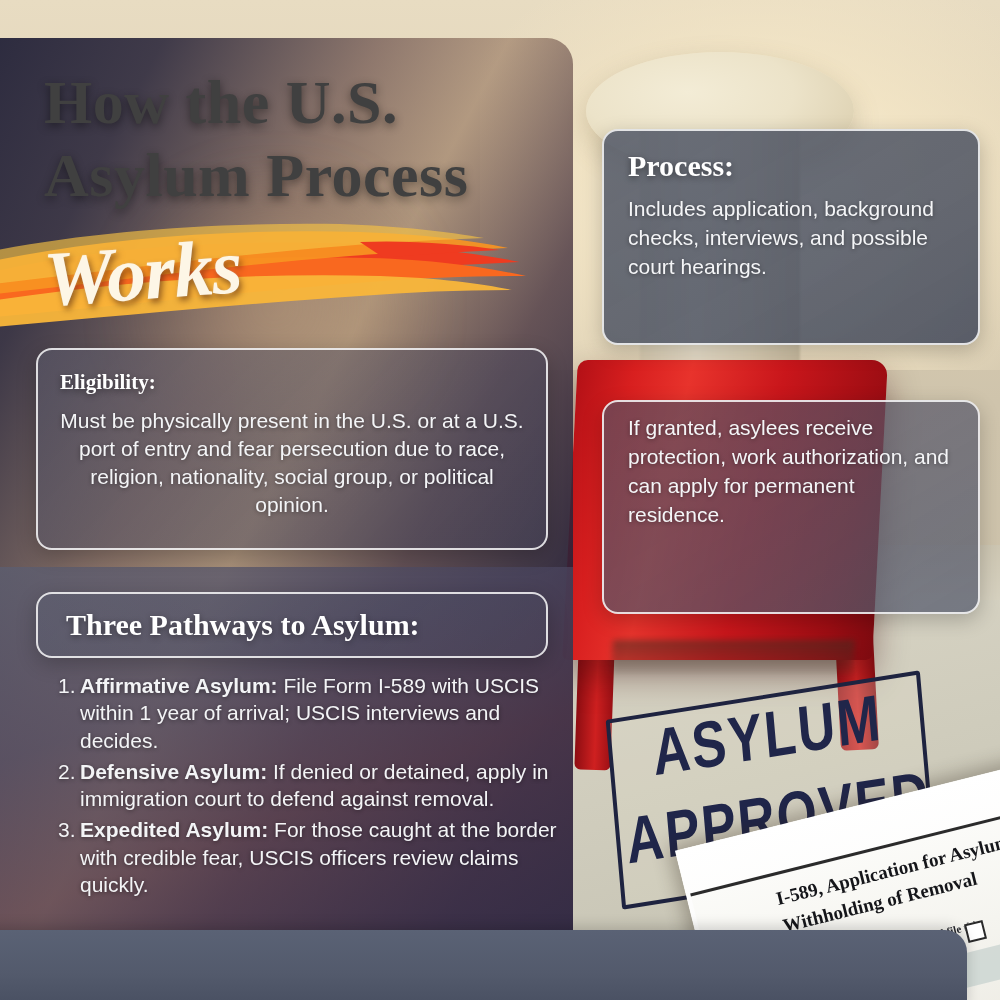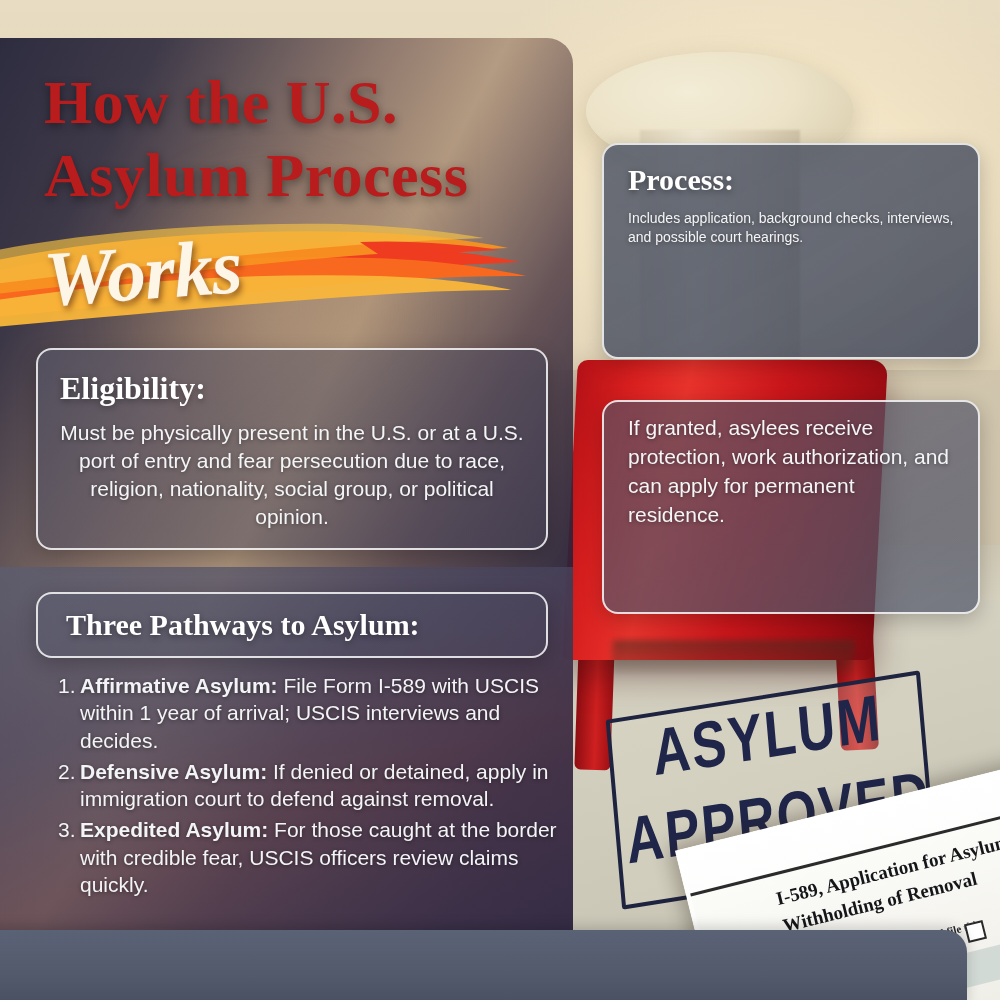--- a/index.html
+++ b/index.html
@@ -149,7 +149,7 @@
   .title{
     position:absolute;left:44px;top:66px;width:520px;
     font-family:"Liberation Serif", serif;
-    font-weight:700;color:#b91c1c;
+    font-weight:700;color:#404040;
     font-size:62px;line-height:1.18;letter-spacing:.5px;
     text-shadow:0 3px 10px rgba(0,0,0,.45);
     z-index:6;

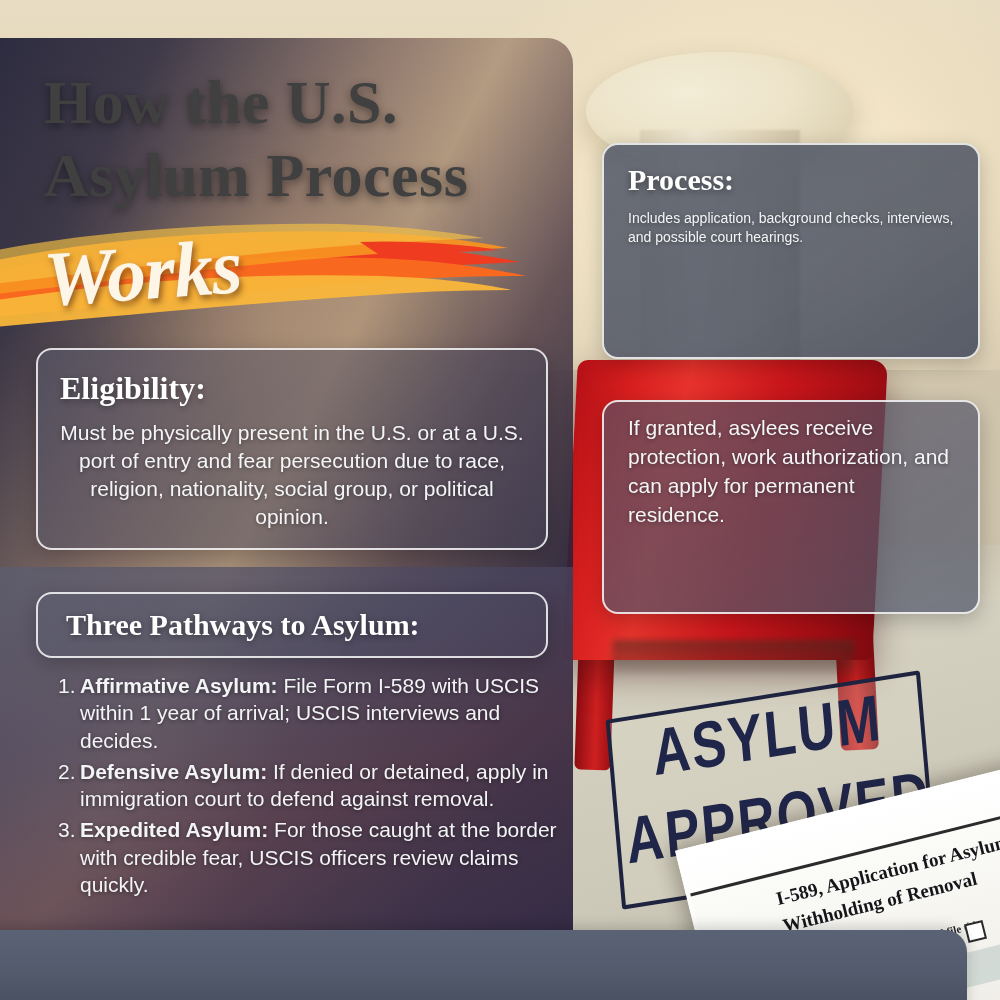--- a/index.html
+++ b/index.html
@@ -211,7 +211,7 @@
 
   
   #card-process{
-    left:602px;top:143px;width:374px;height:212px;
+    left:602px;top:129px;width:374px;height:212px;
     background:linear-gradient(150deg, rgba(86,92,106,.88) 0%, rgba(78,84,99,.86) 60%, rgba(70,76,92,.88) 100%);
   }
   #card-process .card-h{font-size:30px;margin:18px 0 0 24px;}

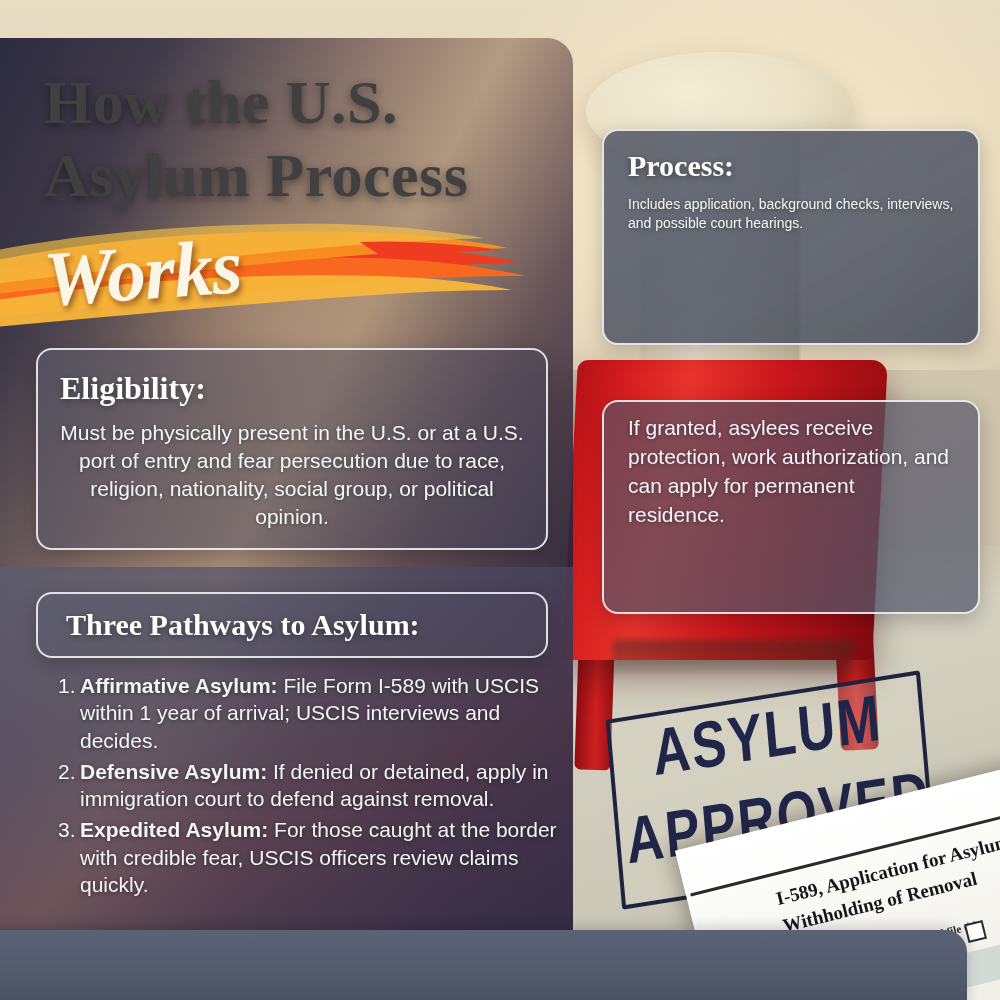--- a/index.html
+++ b/index.html
@@ -215,7 +215,7 @@
     background:linear-gradient(150deg, rgba(86,92,106,.88) 0%, rgba(78,84,99,.86) 60%, rgba(70,76,92,.88) 100%);
   }
   #card-process .card-h{font-size:30px;margin:18px 0 0 24px;}
-  #card-process .card-b{font-size:14px;line-height:1.38;margin:12px 24px 0 24px;}
+  #card-process .card-b{font-size:21px;line-height:1.38;margin:12px 24px 0 24px;}
 
   
   #card-outcome{

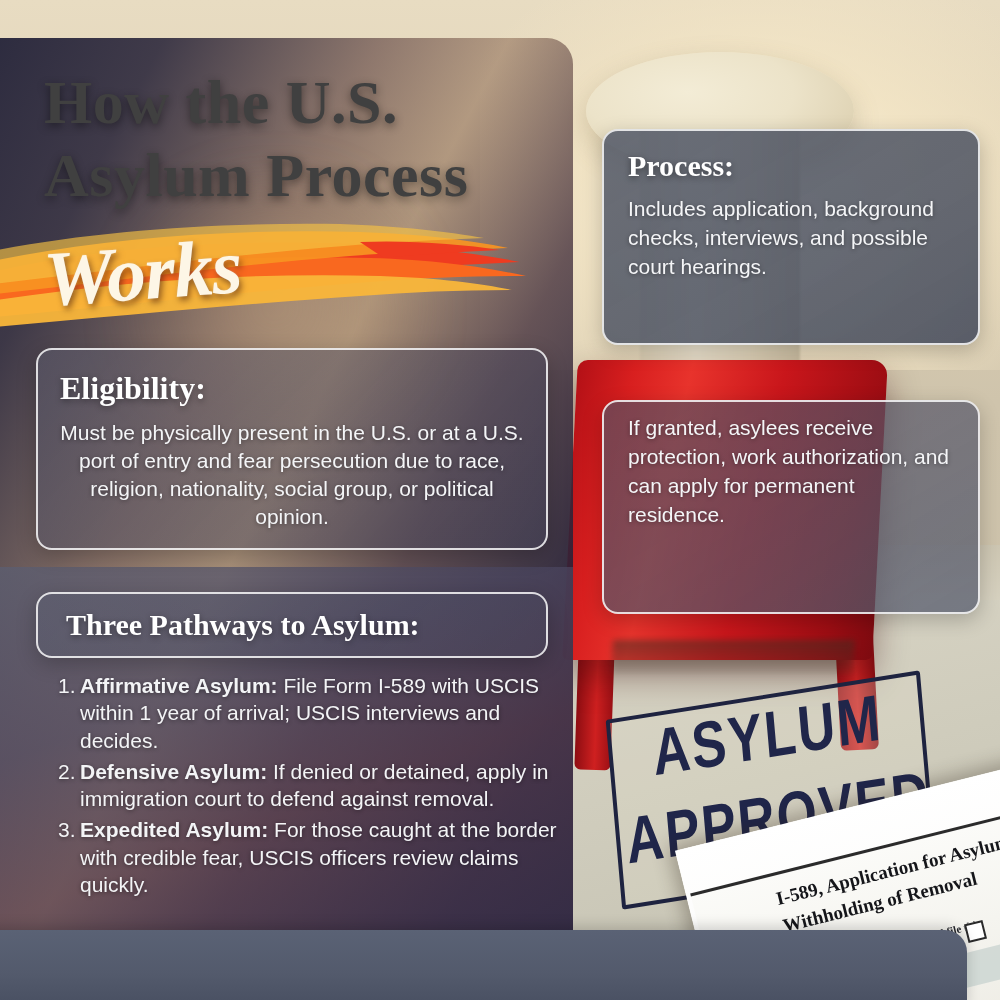--- a/index.html
+++ b/index.html
@@ -188,7 +188,7 @@
     left:36px;top:348px;width:508px;height:198px;
     background:linear-gradient(135deg, rgba(92,92,110,.52) 0%, rgba(78,76,96,.48) 55%, rgba(70,68,90,.52) 100%);
   }
-  #card-eligibility .card-h{font-size:32px;margin:20px 0 0 22px;}
+  #card-eligibility .card-h{font-size:21px;margin:20px 0 0 22px;}
   #card-eligibility .card-b{font-size:21px;line-height:1.33;margin:12px 22px 0 22px;text-align:center;}
 
   

